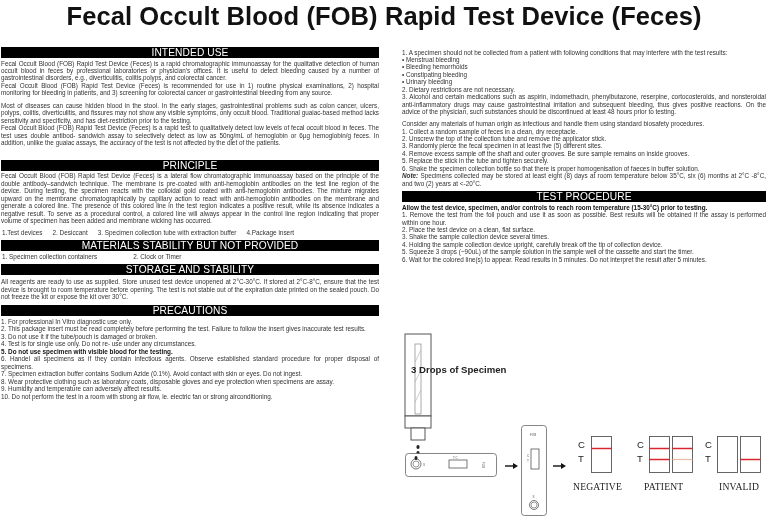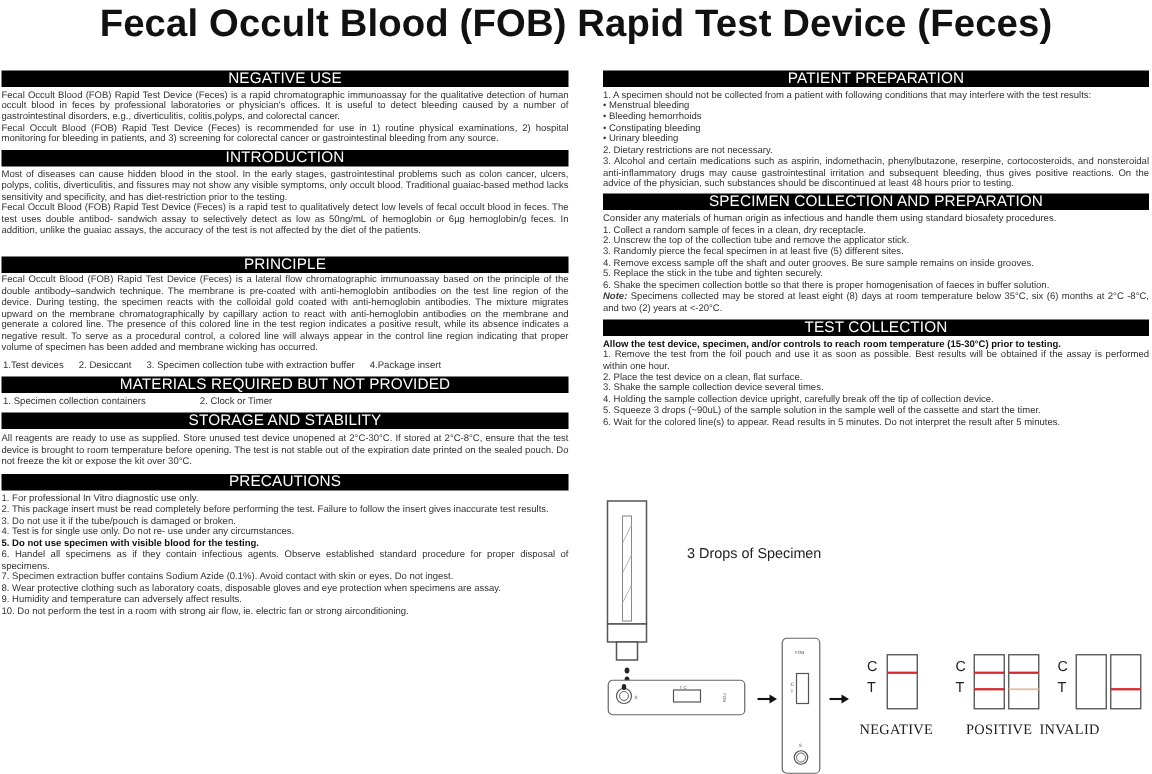--- a/index.html
+++ b/index.html
@@ -27,7 +27,7 @@
 
 <div class="col col-left">
   <div>
-    <div class="bar">NEGATIVE USE</div>
+    <div class="bar">INTENDED USE</div>
     <div class="txt">
       <p>Fecal Occult Blood (FOB) Rapid Test Device (Feces) is a rapid chromatographic immunoassay for the qualitative detection of human occult blood in feces by professional laboratories or physician's offices. It is useful to detect bleeding caused by a number of gastrointestinal disorders, e.g., diverticulitis, colitis,polyps, and colorectal cancer.</p>
       <p>Fecal Occult Blood (FOB) Rapid Test Device (Feces) is recommended for use in 1) routine physical examinations, 2) hospital monitoring for bleeding in patients, and 3) screening for colorectal cancer or gastrointestinal bleeding from any source.</p>

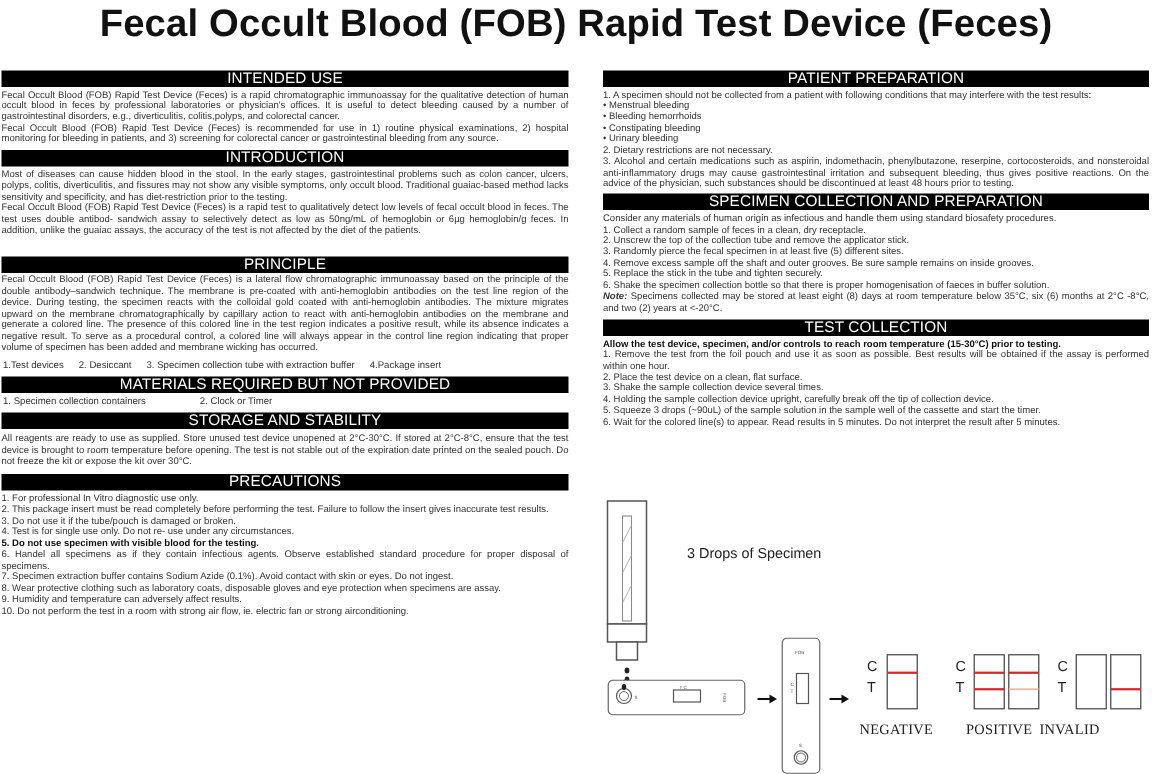--- a/index.html
+++ b/index.html
@@ -86,7 +86,6 @@
 
 <div class="col col-right">
   <div>
-    <div class="bar">PATIENT PREPARATION</div>
     <div class="txt">
       <p>1. A specimen should not be collected from a patient with following conditions that may interfere with the test results:</p>
       <p>• Menstrual bleeding</p>

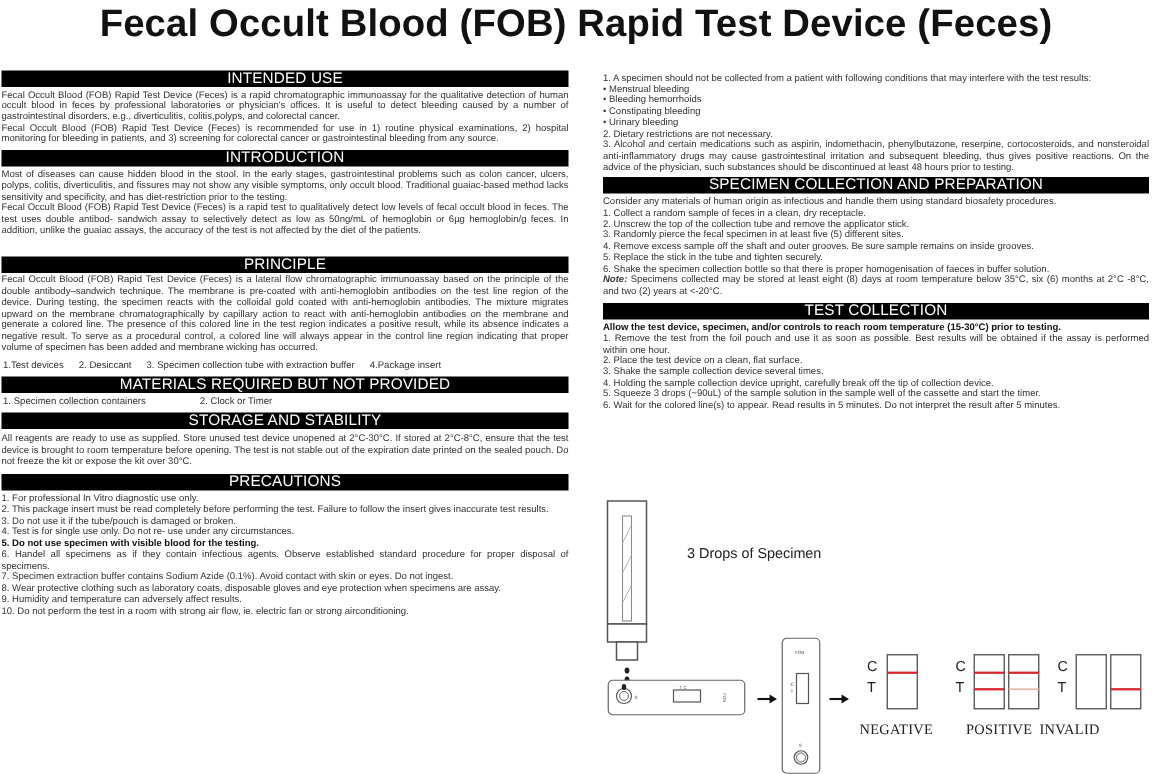--- a/index.html
+++ b/index.html
@@ -34,7 +34,6 @@
     </div>
   </div>
   <div style="margin-top:2px">
-    <div class="bar">INTRODUCTION</div>
     <div class="txt">
       <p>Most of diseases can cause hidden blood in the stool. In the early stages, gastrointestinal problems such as colon cancer, ulcers, polyps, colitis, diverticulitis, and fissures may not show any visible symptoms, only occult blood. Traditional guaiac-based method lacks sensitivity and specificity, and has diet-restriction prior to the testing.</p>
       <p>Fecal Occult Blood (FOB) Rapid Test Device (Feces) is a rapid test to qualitatively detect low levels of fecal occult blood in feces. The test uses double antibod- sandwich assay to selectively detect as low as 50ng/mL of hemoglobin or 6µg hemoglobin/g feces. In addition, unlike the guaiac assays, the accuracy of the test is not affected by the diet of the patients.</p>

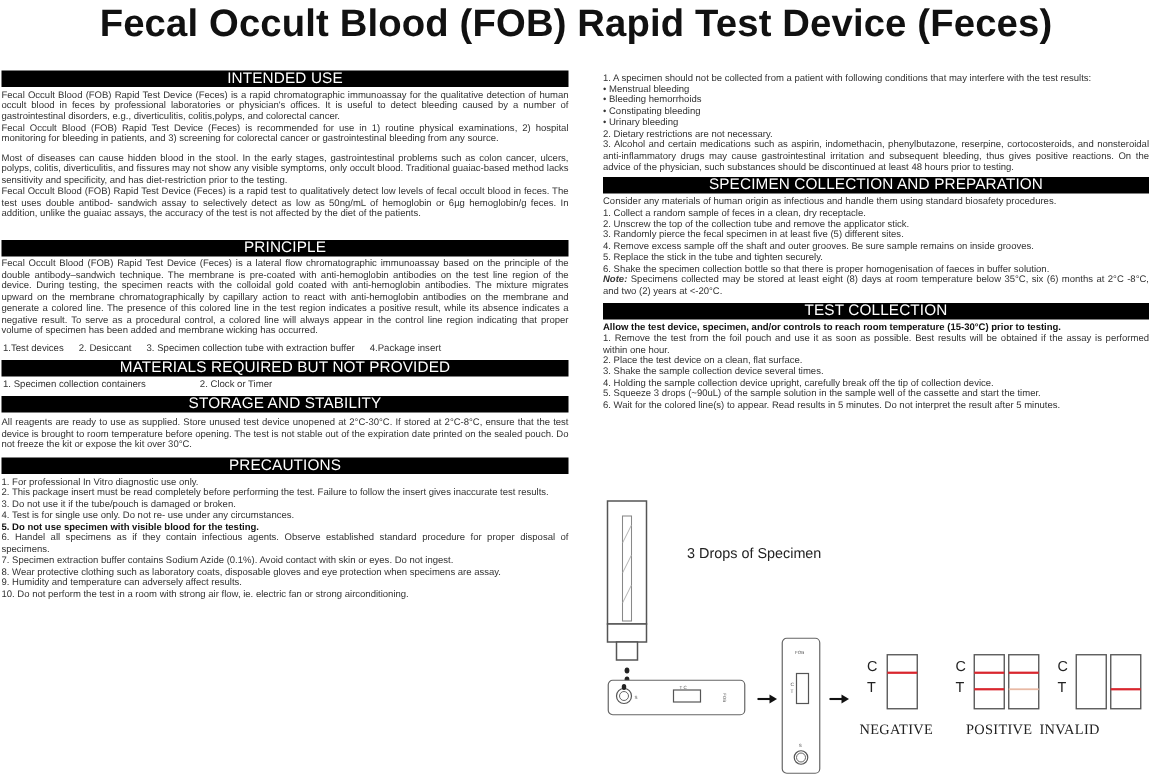--- a/index.html
+++ b/index.html
@@ -96,7 +96,6 @@
     </div>
   </div>
   <div style="margin-top:1px">
-    <div class="bar">SPECIMEN COLLECTION AND PREPARATION</div>
     <div class="txt" style="padding-top:2px">
       <p>Consider any materials of human origin as infectious and handle them using standard biosafety procedures.</p>
       <p>1. Collect a random sample of feces in a clean, dry receptacle.</p>

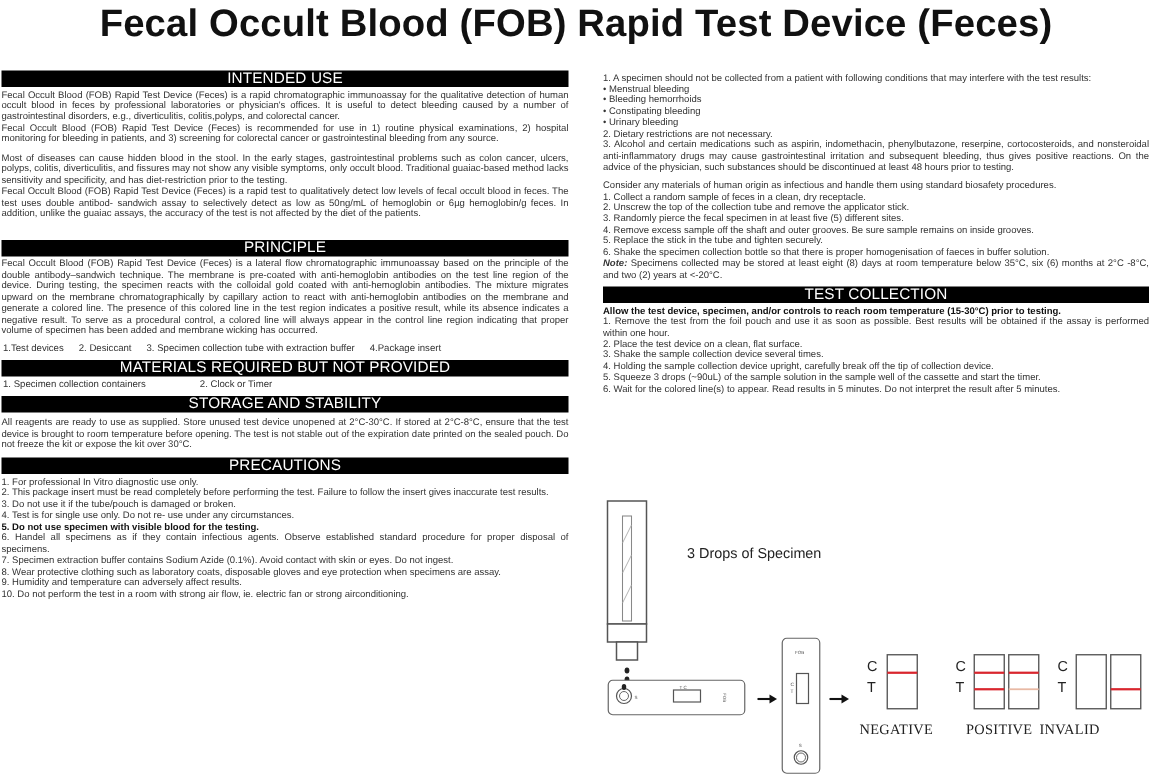--- a/index.html
+++ b/index.html
@@ -108,7 +108,7 @@
     </div>
   </div>
   <div style="margin-top:2px">
-    <div class="bar">TEST COLLECTION</div>
+    <div class="bar">TEST PROCEDURE</div>
     <div class="txt" style="padding-top:2px">
       <p class="b">Allow the test device, specimen, and/or controls to reach room temperature (15-30°C) prior to testing.</p>
       <p>1. Remove the test from the foil pouch and use it as soon as possible. Best results will be obtained if the assay is performed within one hour.</p>

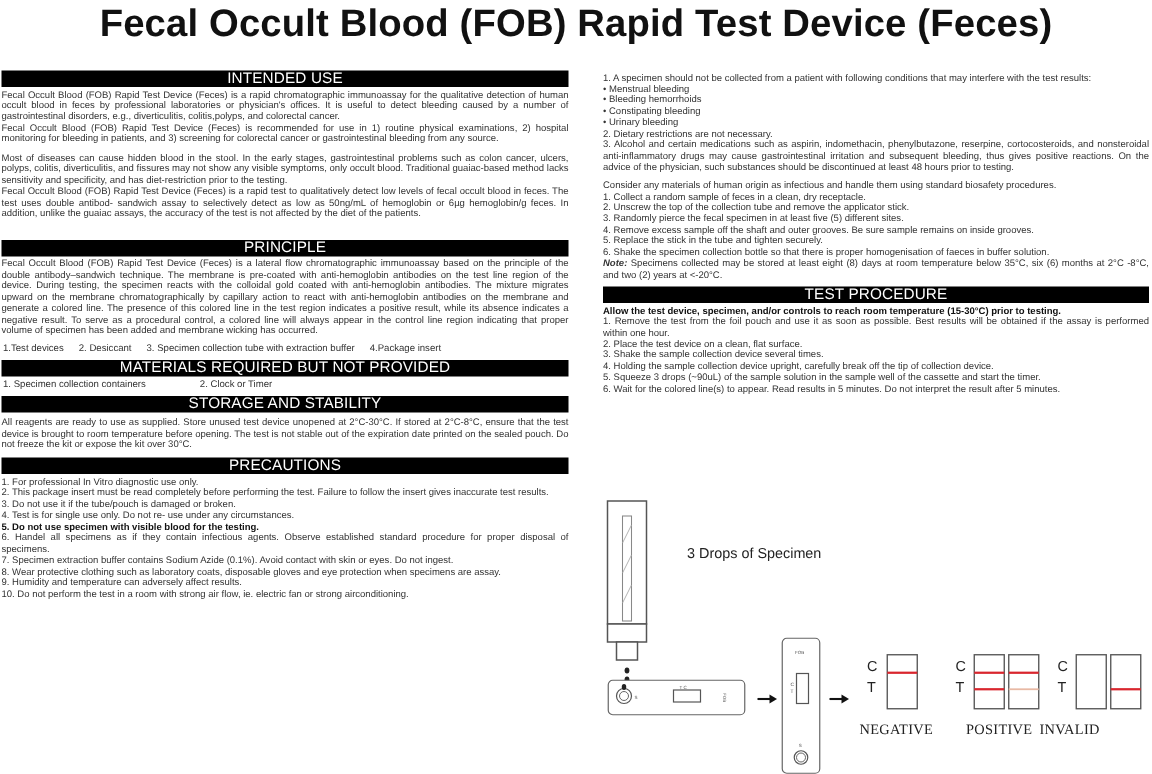--- a/index.html
+++ b/index.html
@@ -54,7 +54,7 @@
     </div>
   </div>
   <div>
-    <div class="bar">MATERIALS REQUIRED BUT NOT PROVIDED</div>
+    <div class="bar">MATERIALS STABILITY BUT NOT PROVIDED</div>
     <div class="row wide">
       <span>1. Specimen collection containers</span>
       <span>2. Clock or Timer</span>

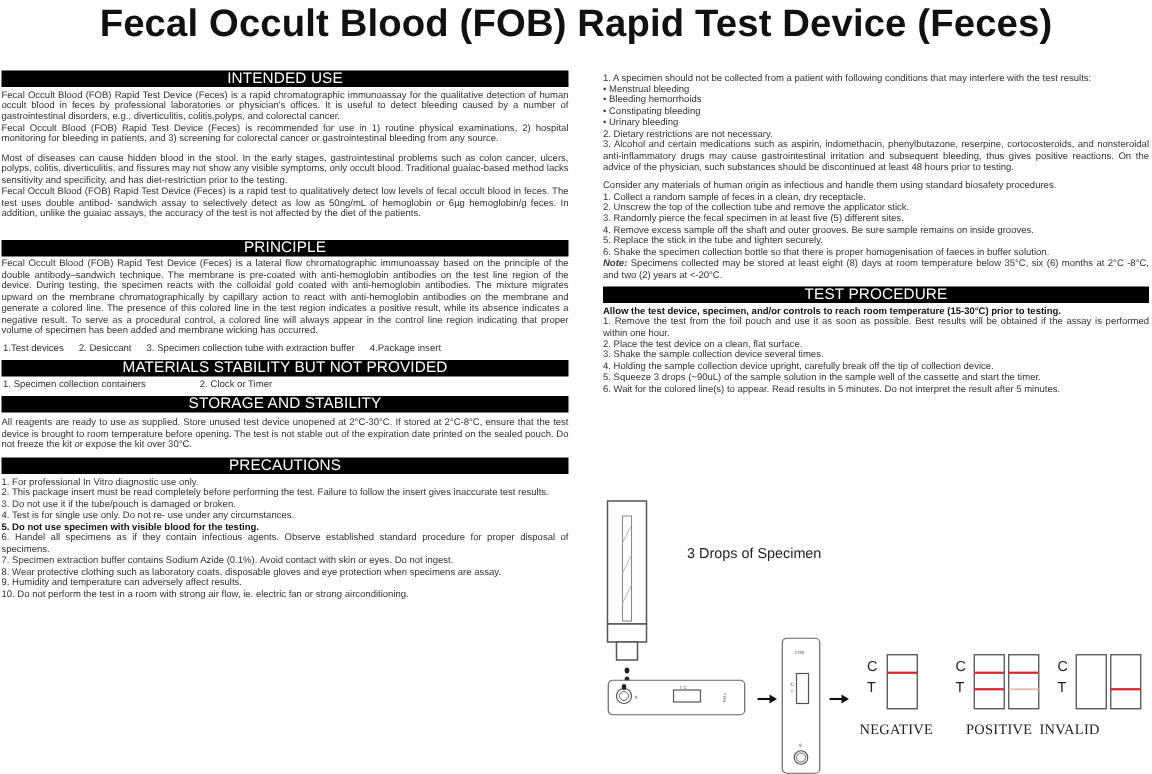--- a/index.html
+++ b/index.html
@@ -15,7 +15,7 @@
   .txt .bi { font-weight:bold; font-style:italic; }
   .row { display:flex; gap:10px; font-size:6.4px; line-height:8px; padding:2px 0 3px 1px; color:#333; }
   .row.wide { gap:36px; }
-  .drops-label { position:absolute; left:458px; top:364px; font-size:9.6px; color:#222; }
+  .drops-label { position:absolute; left:411px; top:364px; font-size:9.6px; color:#222;font-weight:bold; }
   .res-label { position:absolute; top:481px; font-size:9.6px; color:#222; letter-spacing:0.2px;font-family:Liberation Serif, serif; }
   .ct { position:absolute; font-size:9.6px; color:#222; line-height:10px; }
   svg { position:absolute; overflow:visible; }

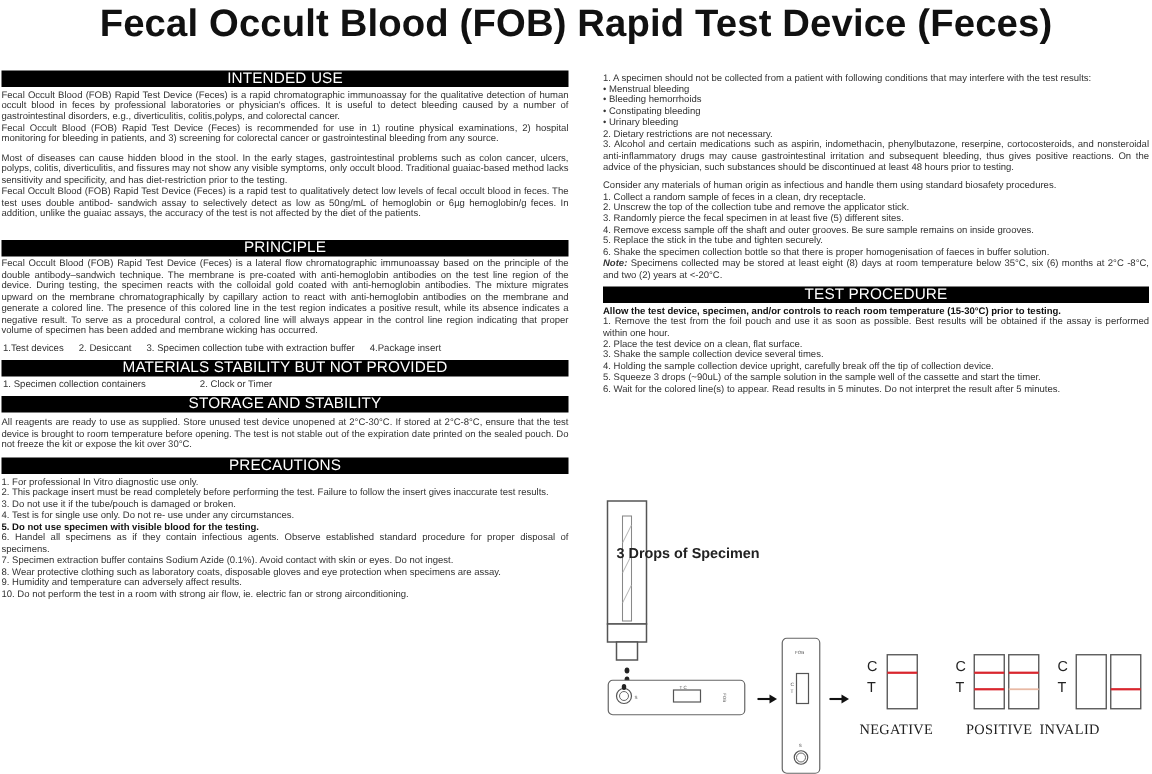--- a/index.html
+++ b/index.html
@@ -185,7 +185,7 @@
   <line x1="23.5" y1="12.5" x2="43.5" y2="12.5" stroke="#d9262e" stroke-width="1.5"></line>
   <line x1="23.5" y1="23.5" x2="43.5" y2="23.5" stroke="#e8b9a4" stroke-width="1.2"></line>
 </svg>
-<div class="res-label" style="left:644px">POSITIVE</div>
+<div class="res-label" style="left:644px">PATIENT</div>
 
 <div class="ct" style="left:705px;top:440px">C</div>
 <div class="ct" style="left:705px;top:454px">T</div>

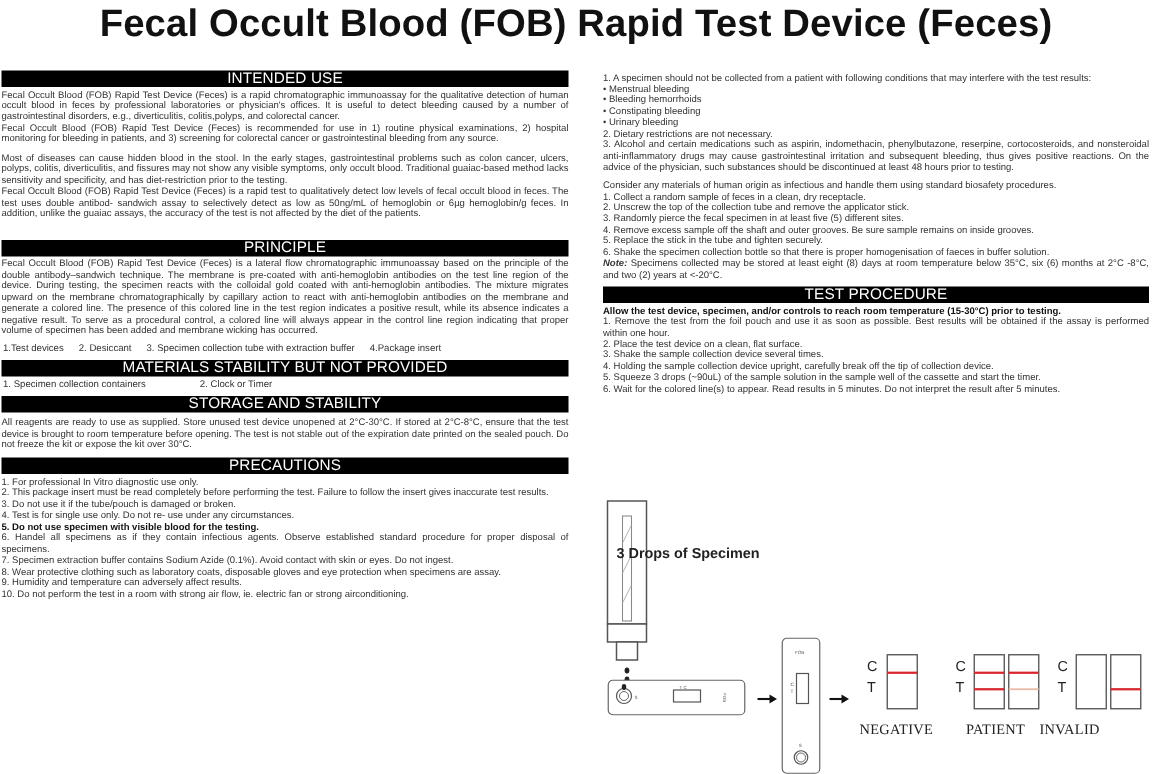--- a/index.html
+++ b/index.html
@@ -194,6 +194,6 @@
   <rect x="23.5" y="0.5" width="20" height="36" fill="#fff" stroke="#555" stroke-width="0.9"></rect>
   <line x1="23.5" y1="23.5" x2="43.5" y2="23.5" stroke="#d9262e" stroke-width="1.5"></line>
 </svg>
-<div class="res-label" style="left:693px">INVALID</div>
+<div class="res-label" style="left:719px">INVALID</div>
 
 </body></html>

